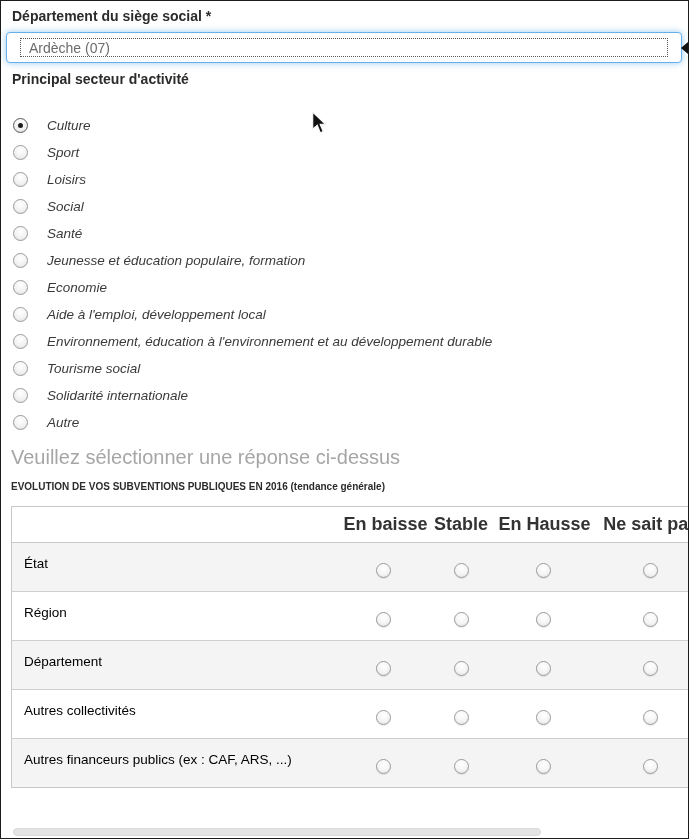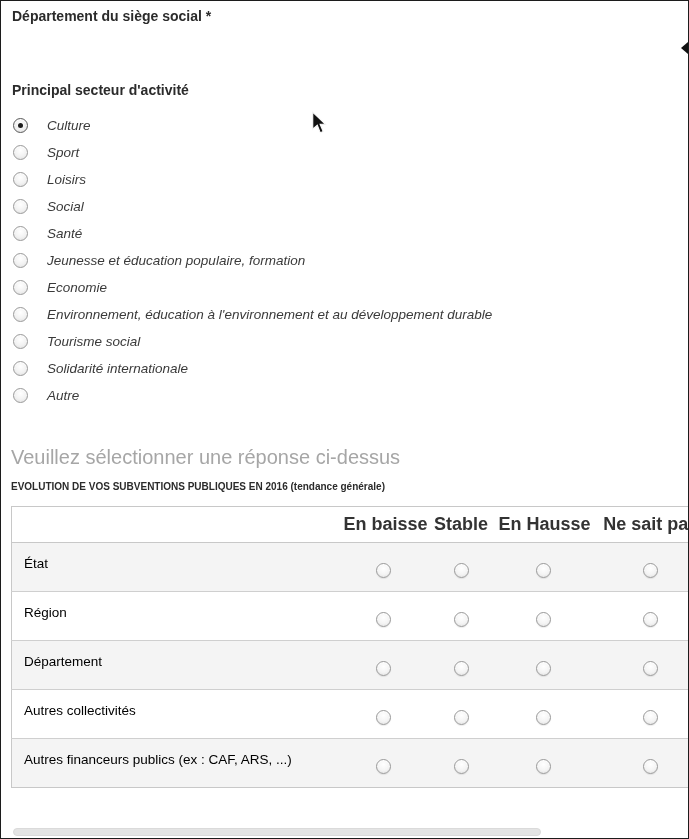--- a/index.html
+++ b/index.html
@@ -162,6 +162,9 @@
 
   <div class="field-label label-department">Département du siège social *</div>
 
+  <div class="select-input">
+    <div class="select-inner">Ardèche (07)</div>
+  </div>
 
   <div class="field-label label-sector">Principal secteur d'activité</div>
 

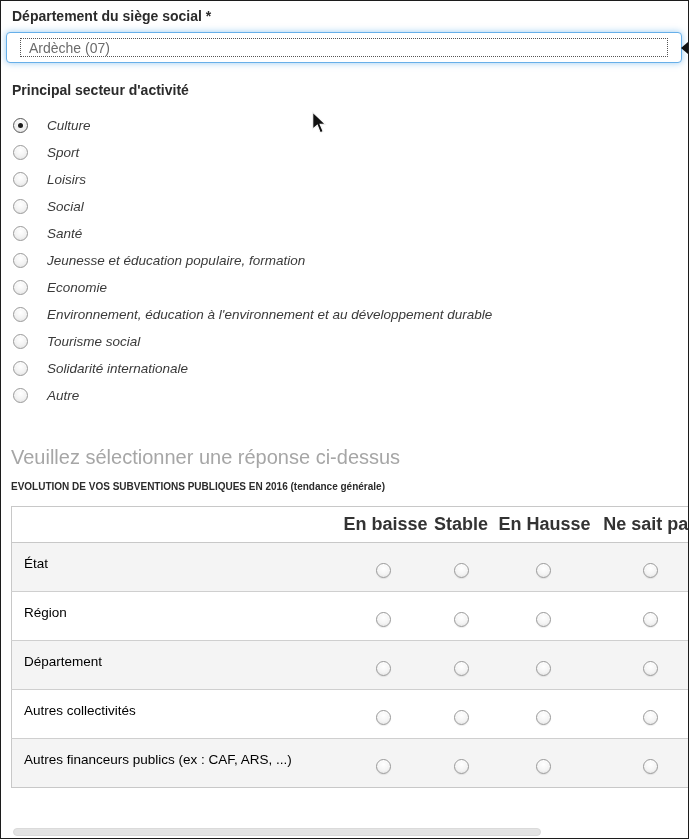--- a/index.html
+++ b/index.html
@@ -19,7 +19,7 @@
     font-size:14px; font-weight:bold; color:#2b2b2b;
   }
   .label-department { top:7px; }
-  .label-sector { top:81px; }
+  .label-sector { top:70px; }
 
   
   .select-input {

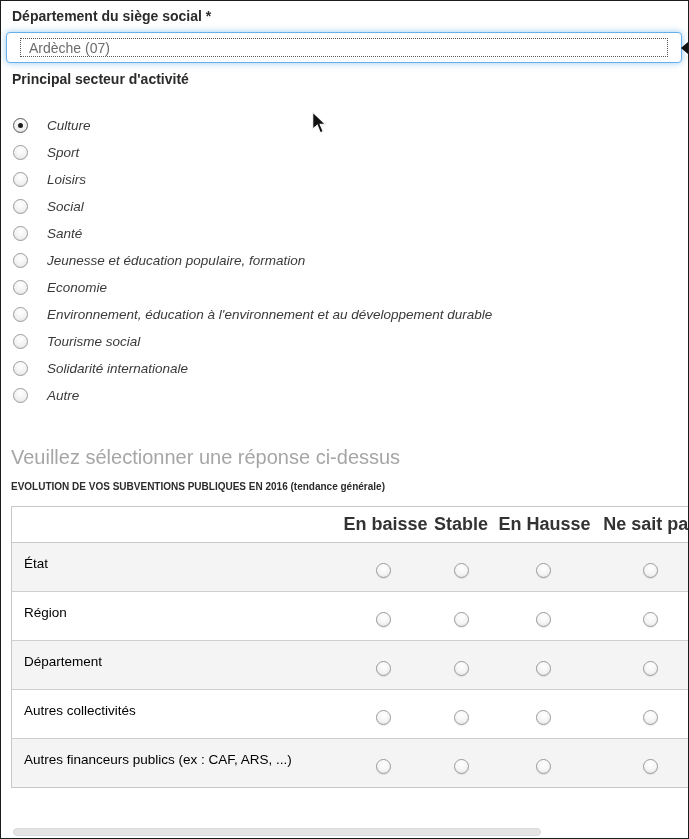--- a/index.html
+++ b/index.html
@@ -199,6 +199,10 @@
       </li>
     <li class="radio-item">
       <span class="radio-icon"></span>
+      <span class="radio-text">Aide à l'emploi, développement local</span>
+      </li>
+    <li class="radio-item">
+      <span class="radio-icon"></span>
       <span class="radio-text">Environnement, éducation à l'environnement et au développement durable</span>
       </li>
     <li class="radio-item">

